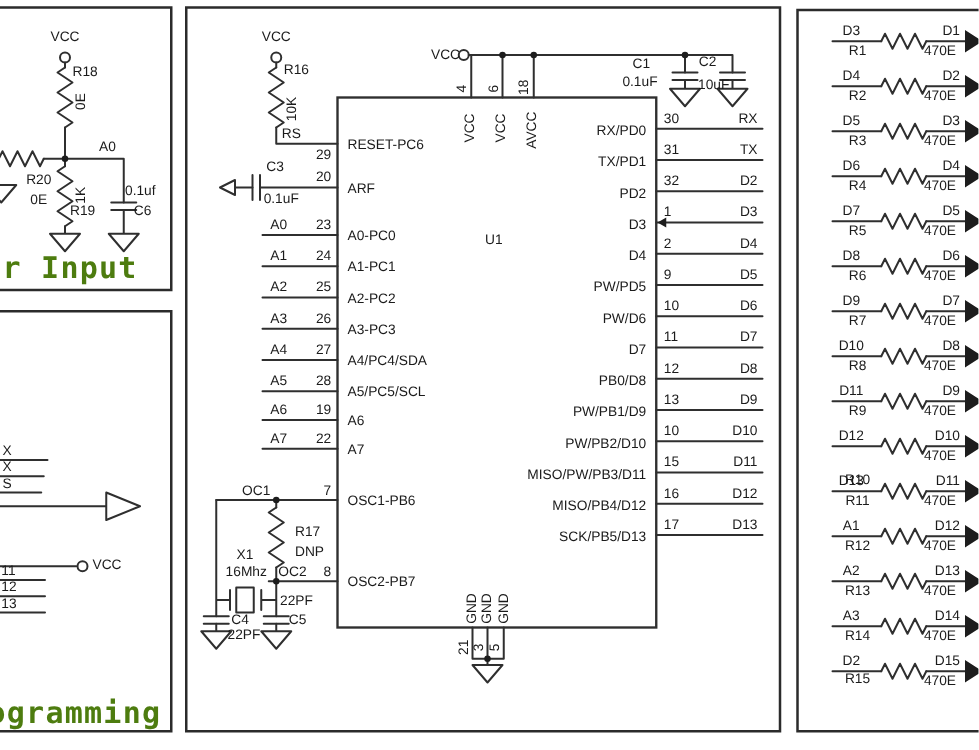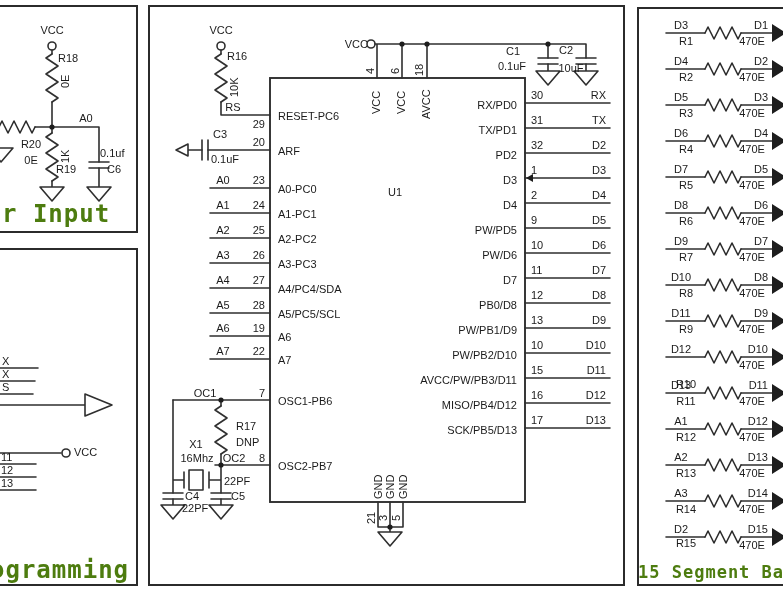--- a/index.html
+++ b/index.html
@@ -234,7 +234,7 @@
   <span class="t r" style="left:370px;top:349px;width:147px">PW/PB2/D10</span>
   <span class="t" style="left:531px;top:339px">10</span>
   <span class="t r" style="left:548px;top:339px;width:58px">D10</span>
-  <span class="t r" style="left:370px;top:374px;width:147px">AVCC/PW/PB3/D11</span>
+  <span class="t r" style="left:370px;top:374px;width:147px">MISO/PW/PB3/D11</span>
   <span class="t" style="left:531px;top:364px">15</span>
   <span class="t r" style="left:548px;top:364px;width:58px">D11</span>
   <span class="t r" style="left:370px;top:399px;width:147px">MISO/PB4/D12</span>

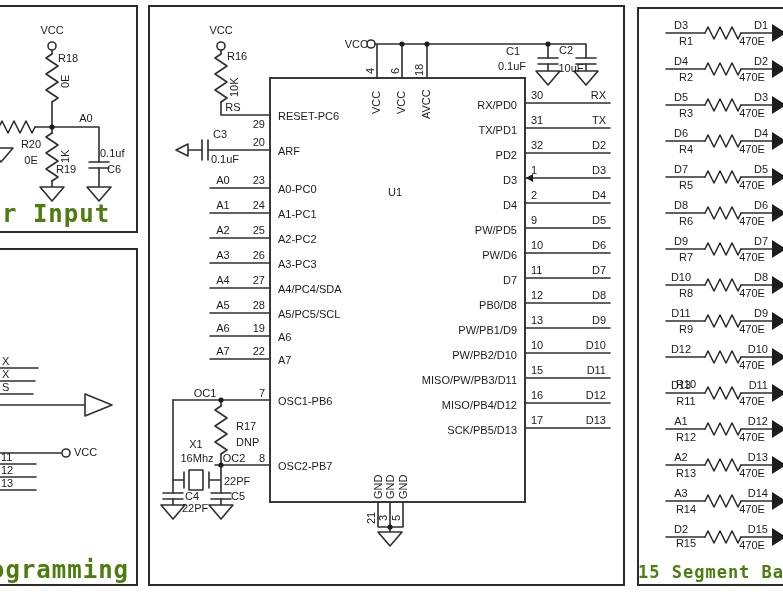--- a/index.html
+++ b/index.html
@@ -313,7 +313,6 @@
   <span class="t c" style="left:729px;top:539px;width:46px">470E</span>
   <span class="t r" style="left:722px;top:523px;width:46px">D15</span>
 
-  <span class="ttl" style="left:638px;top:563px">15 Segment Ba</span>
 
 </div>
 

